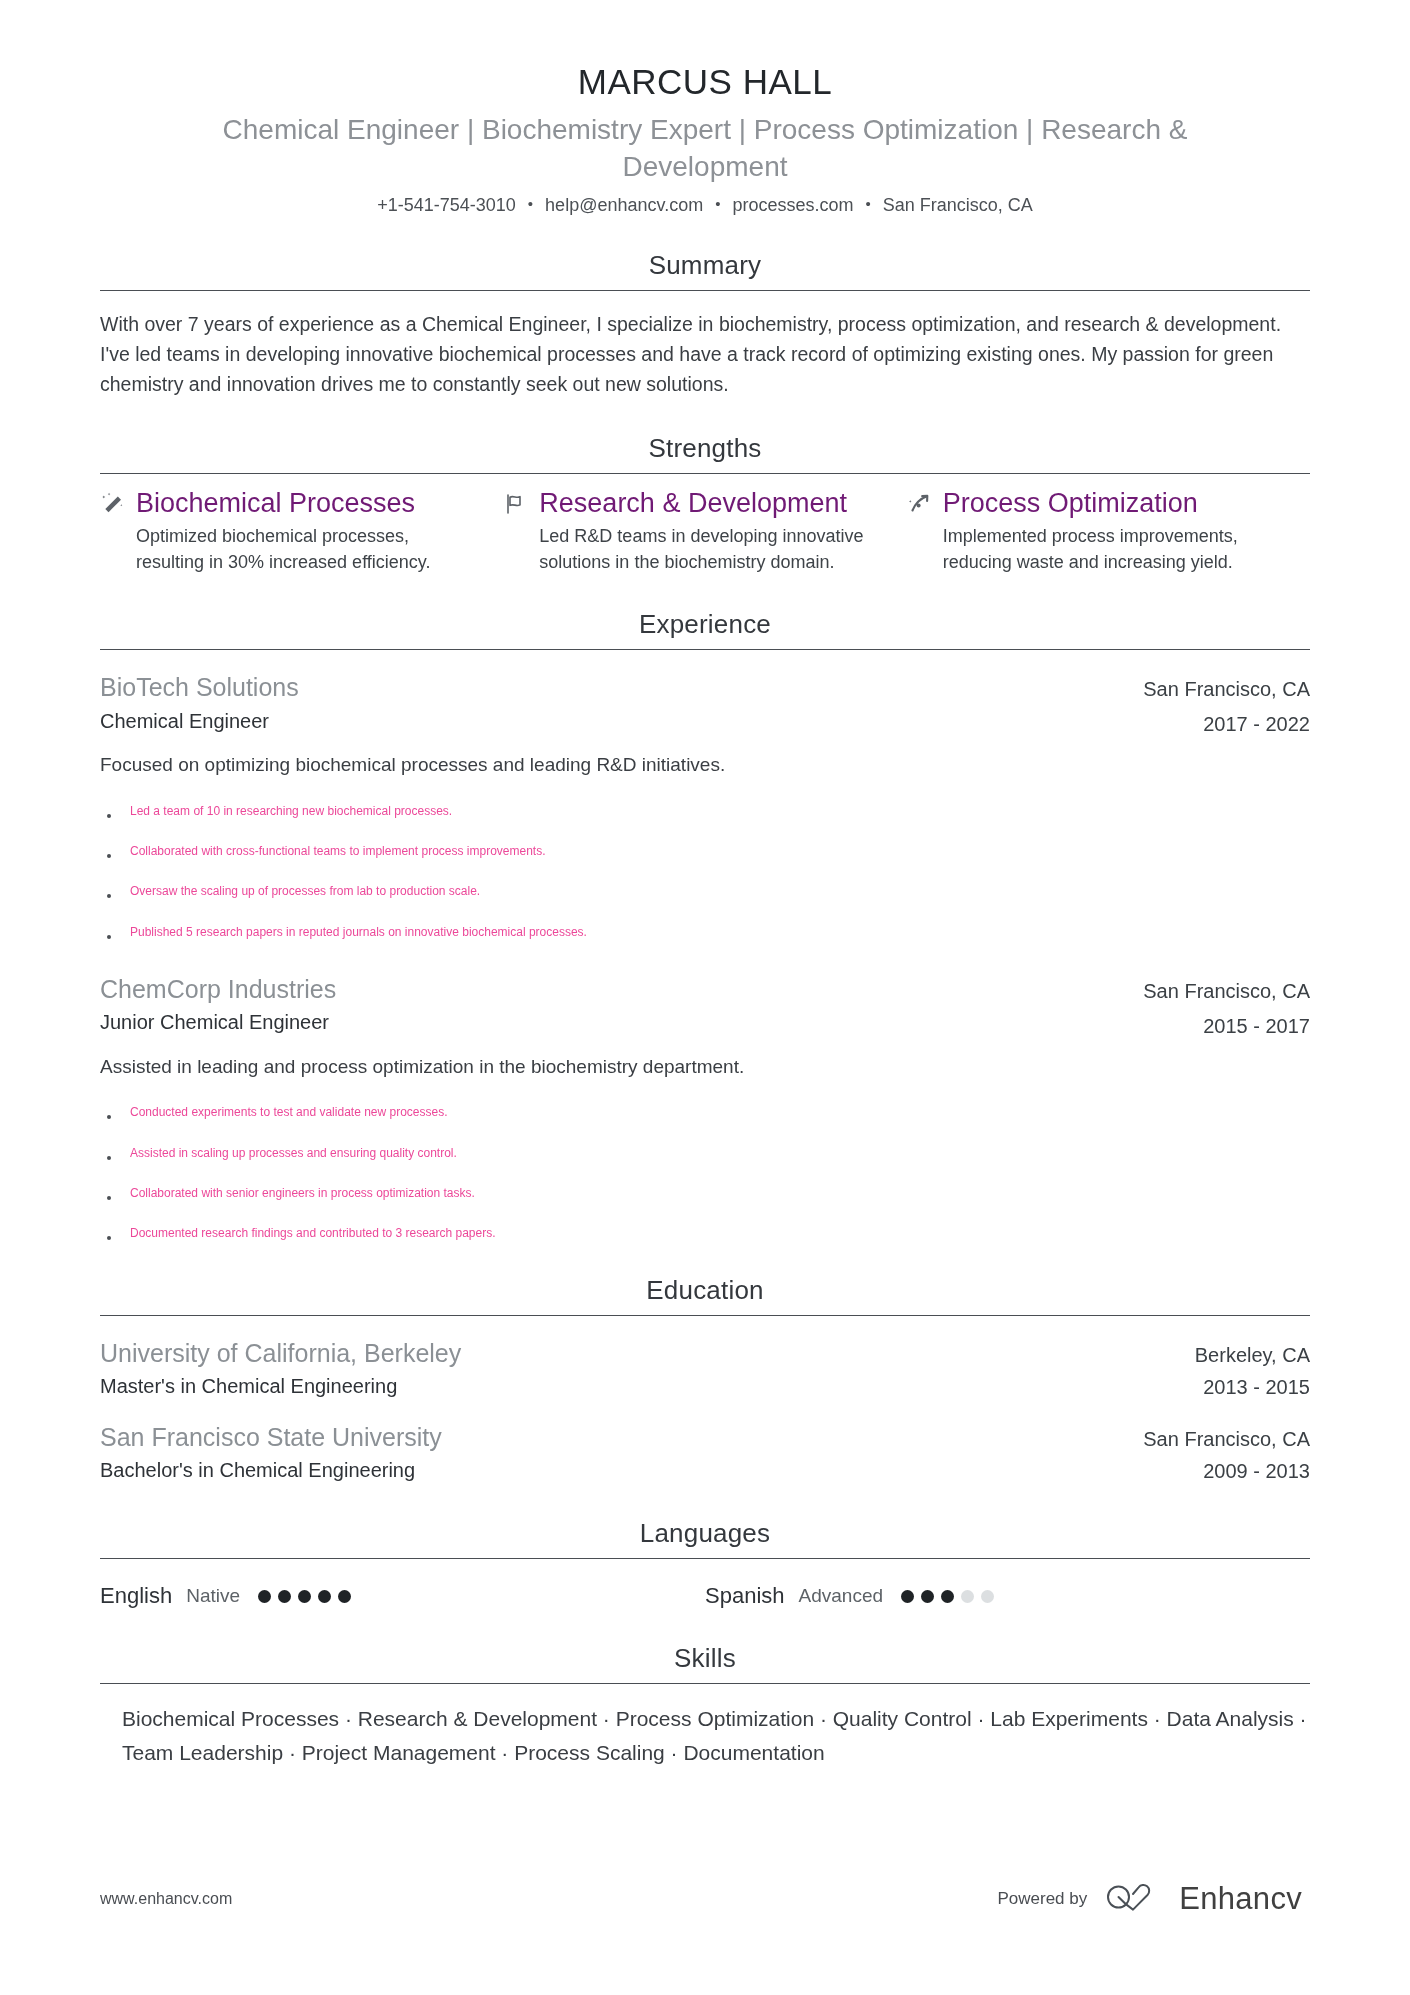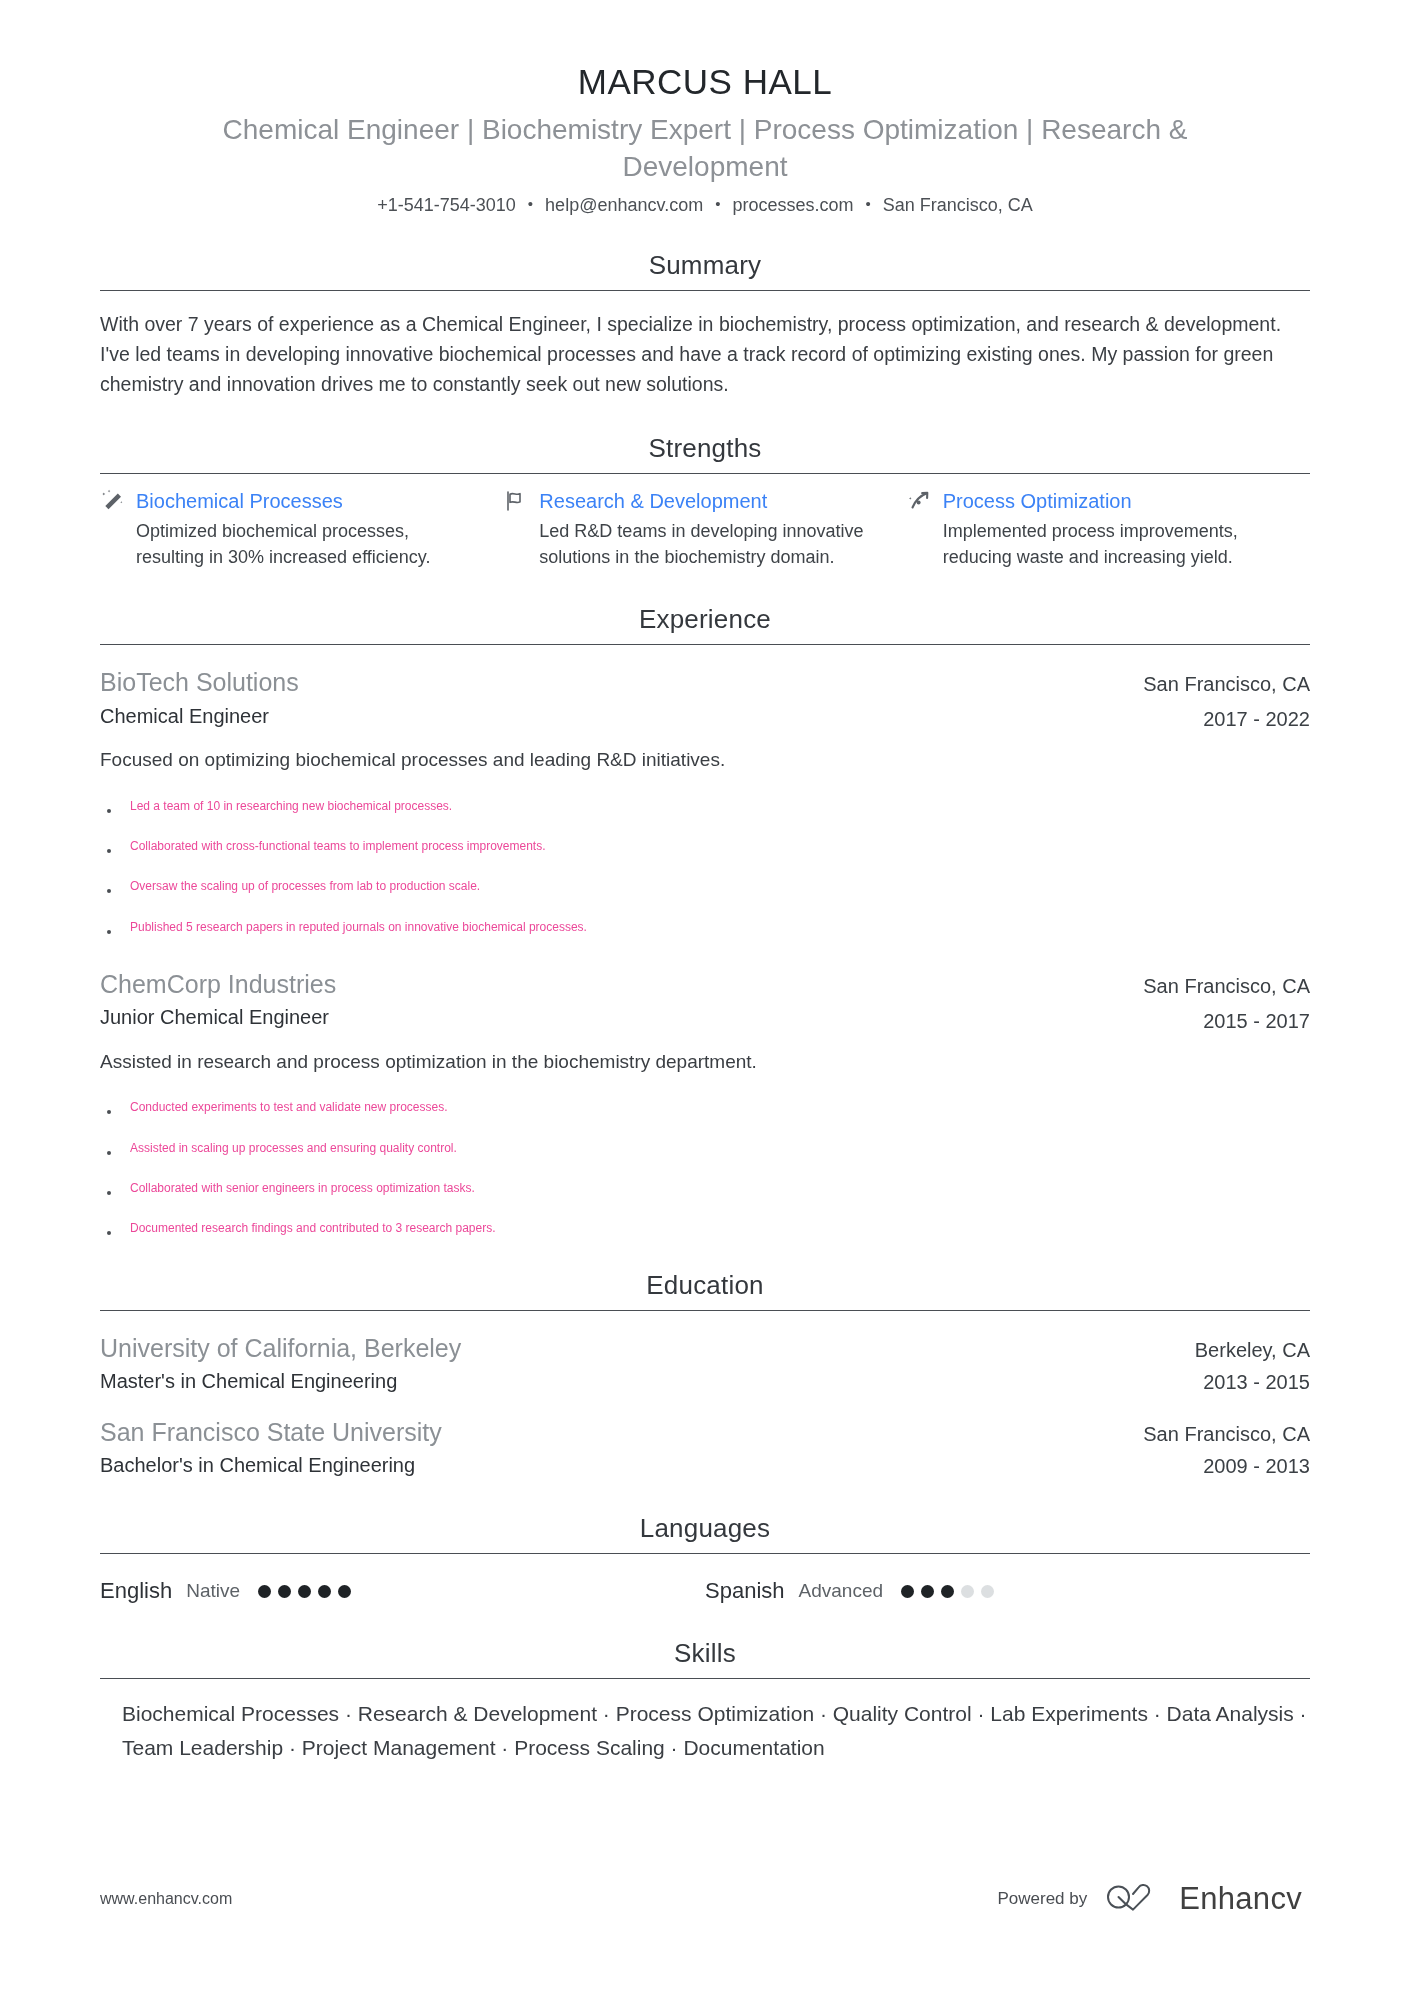--- a/index.html
+++ b/index.html
@@ -110,8 +110,8 @@
   }
   .strength-icon svg { display: block; }
   .strength-title {
-    font-size: 20px;
-    color: #3b82f6;
+    font-size: 27px;
+    color: #701a75;
   }
   .strength-desc {
     margin-top: 5px;

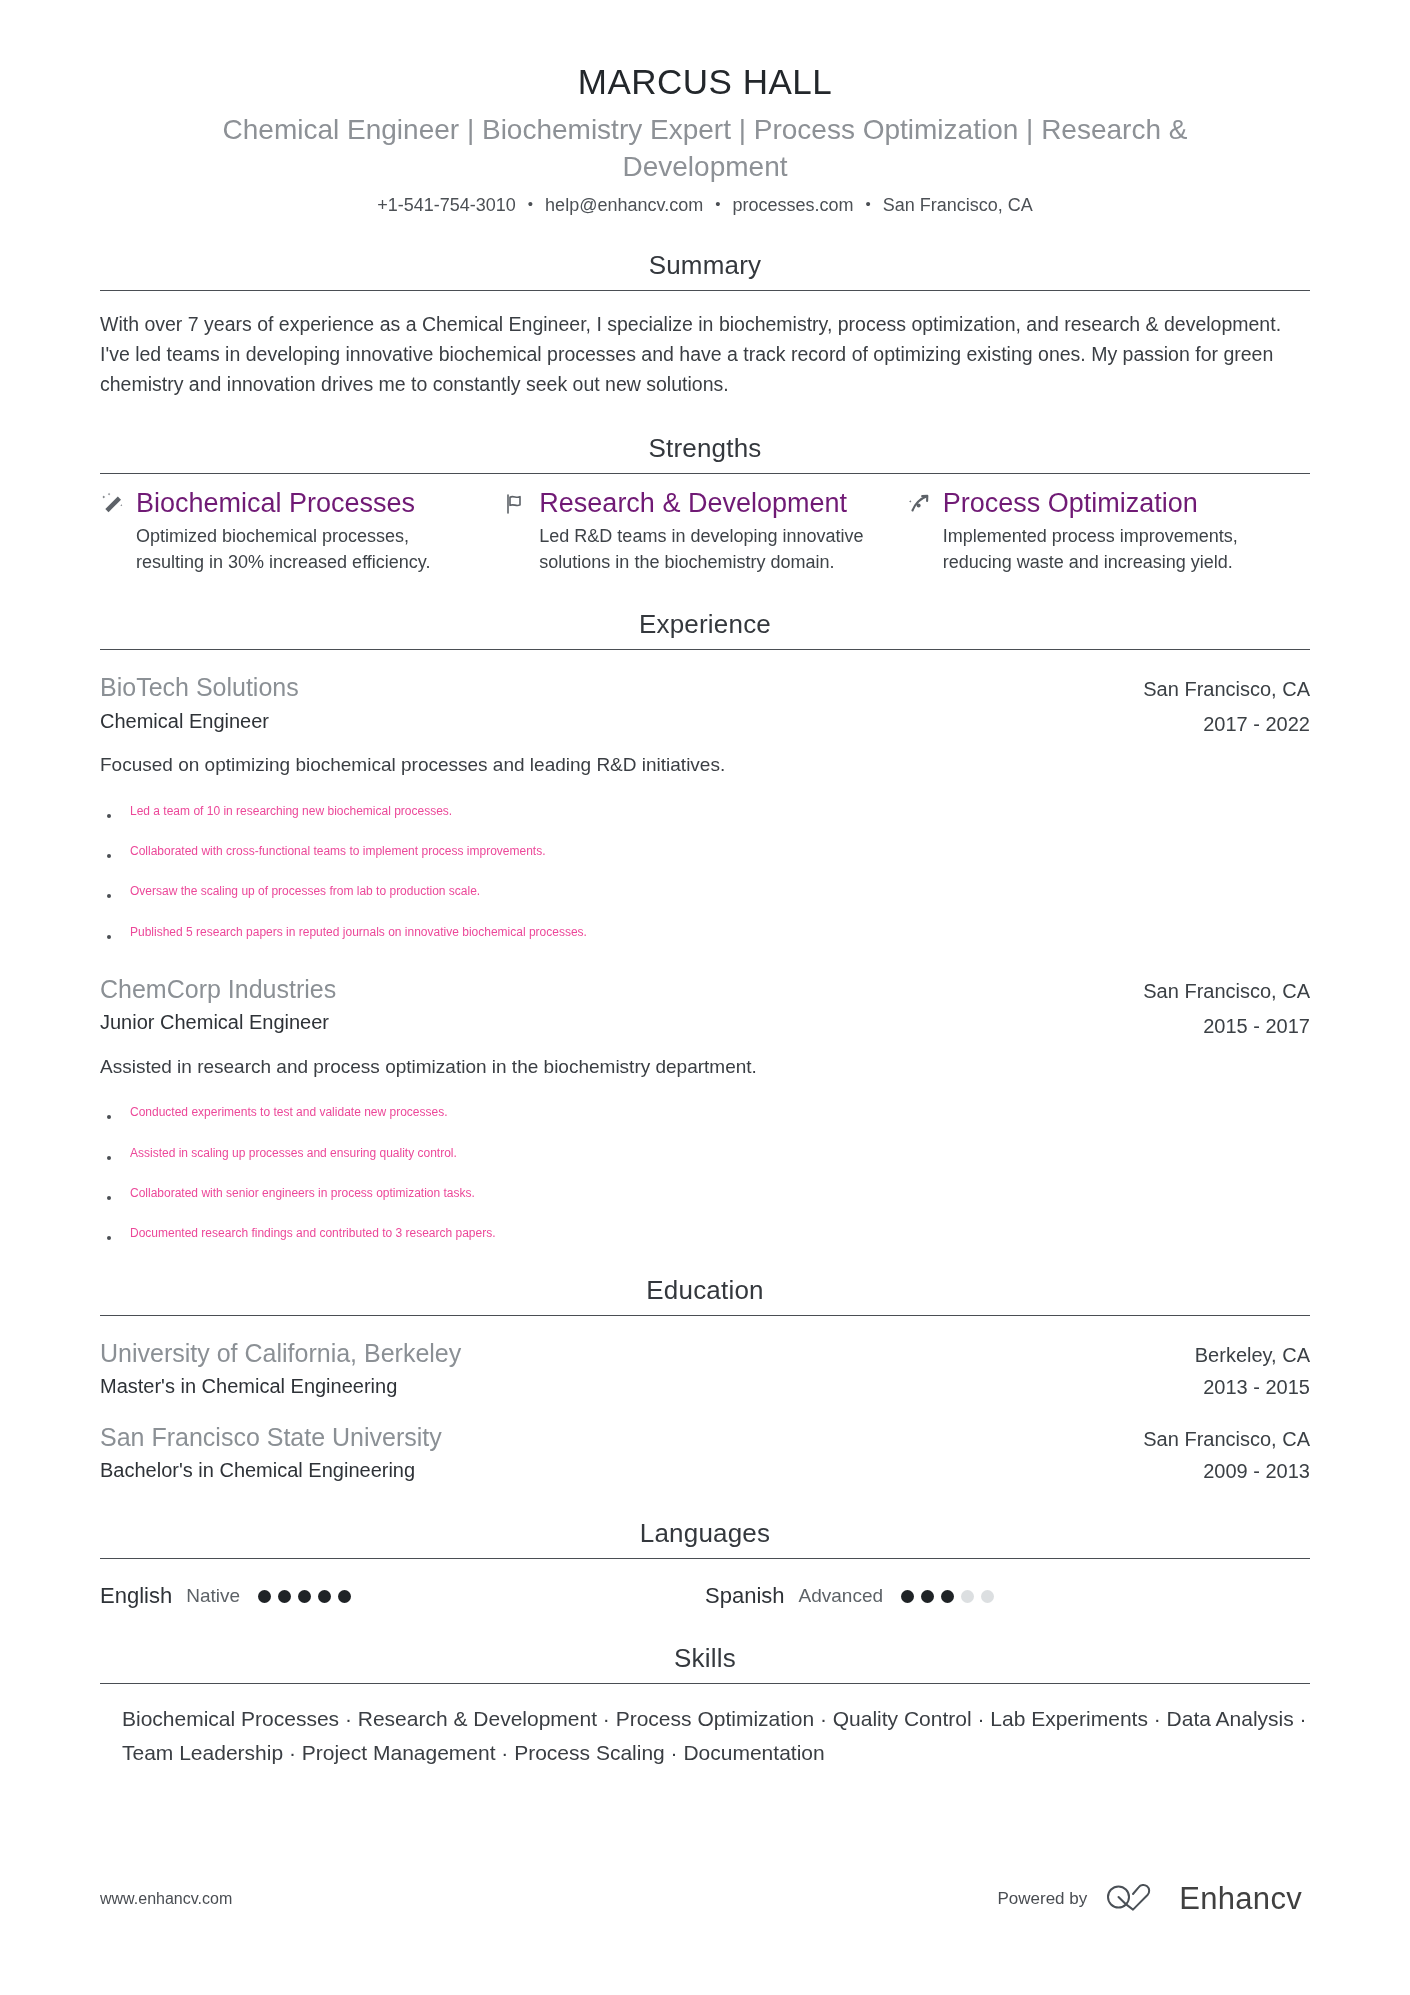--- a/index.html
+++ b/index.html
@@ -359,7 +359,7 @@
             <div class="dates">2015 - 2017</div>
           </div>
         </div>
-        <div class="entry-desc">Assisted in research and process optimization in the biochemistry department.</div>
+        <div class="entry-desc">Assisted in leading and process optimization in the biochemistry department.</div>
         <ul class="bullets">
           <li>Conducted experiments to test and validate new processes.</li>
           <li>Assisted in scaling up processes and ensuring quality control.</li>

